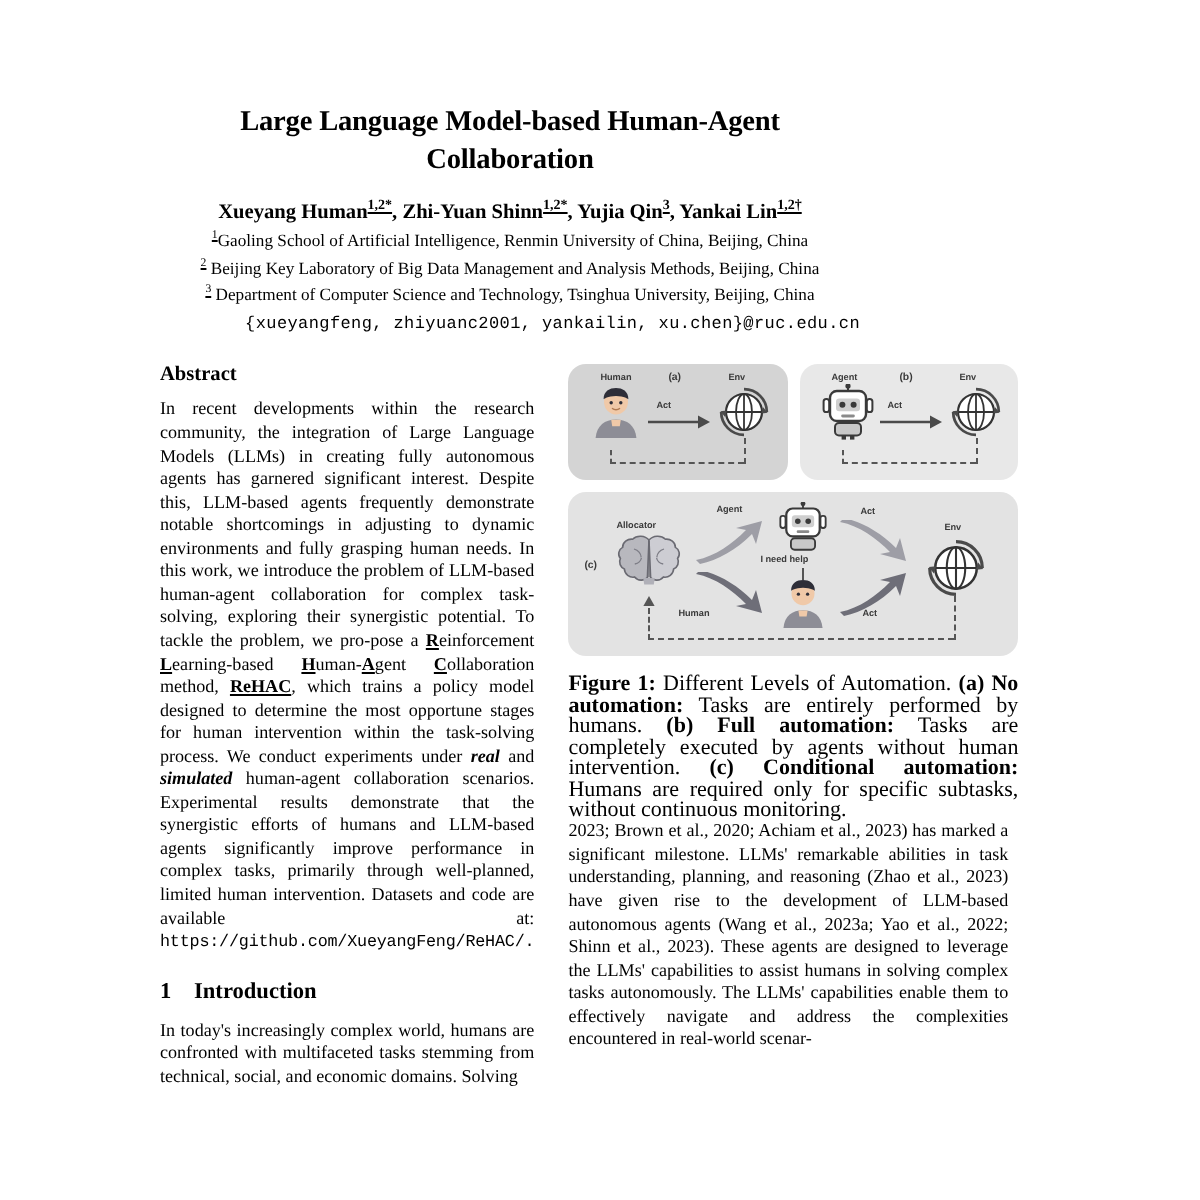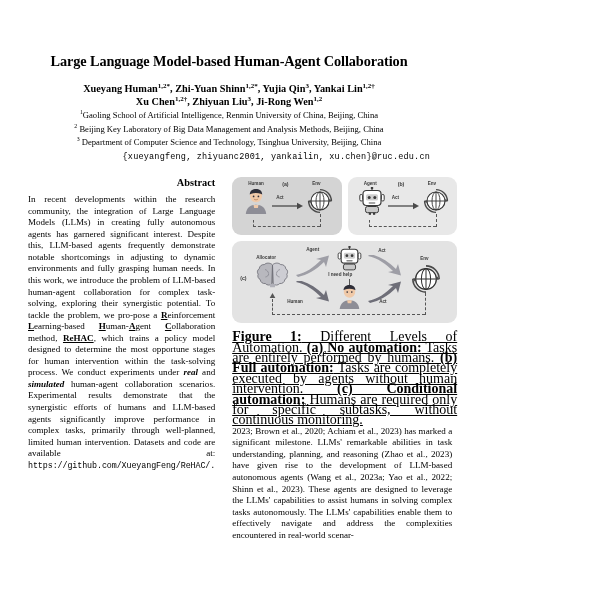--- a/index.html
+++ b/index.html
@@ -16,7 +16,7 @@
   .page {
     position: relative;
     width: 492px; height: 600px;
-    padding: 52px 62px 0 28px;
+    padding: 52px 62px 0 80px;
   }
 
   

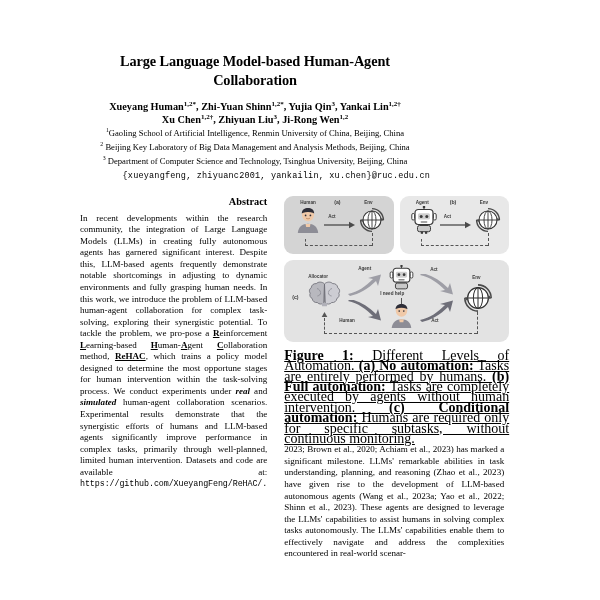--- a/index.html
+++ b/index.html
@@ -48,7 +48,7 @@
     margin-top: 2.5px;
     letter-spacing: 0.2px;
   }
-  sup { font-size: 0.68em; vertical-align: super; line-height: 0; }
+  sup { font-size: 0.68em; vertical-align: super; line-height: 0; text-decoration: underline; }
 
   
   .columns {

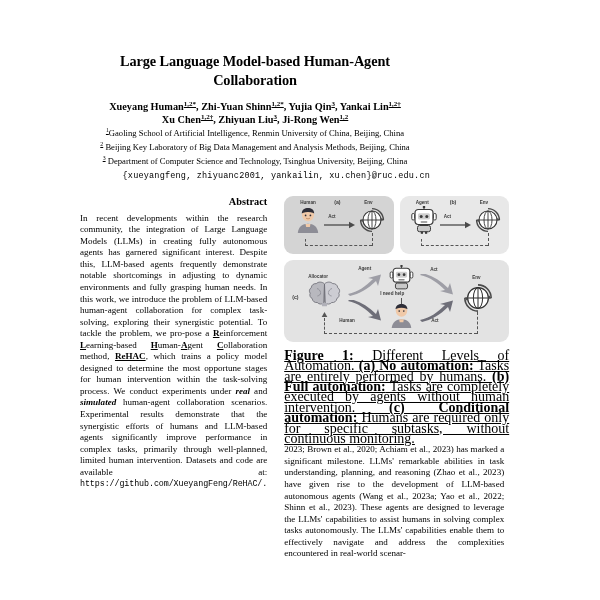--- a/index.html
+++ b/index.html
@@ -158,11 +158,6 @@
       <span>Zhi-Yuan Shinn</span><sup>1,2*</sup>,
       <span>Yujia Qin</span><sup>3</sup>,
       <span>Yankai Lin</span><sup>1,2†</sup>
-    </div>
-    <div>
-      <span>Xu Chen</span><sup>1,2†</sup>,
-      <span>Zhiyuan Liu</span><sup>3</sup>,
-      <span>Ji-Rong Wen</span><sup>1,2</sup>
     </div>
   </div>
 

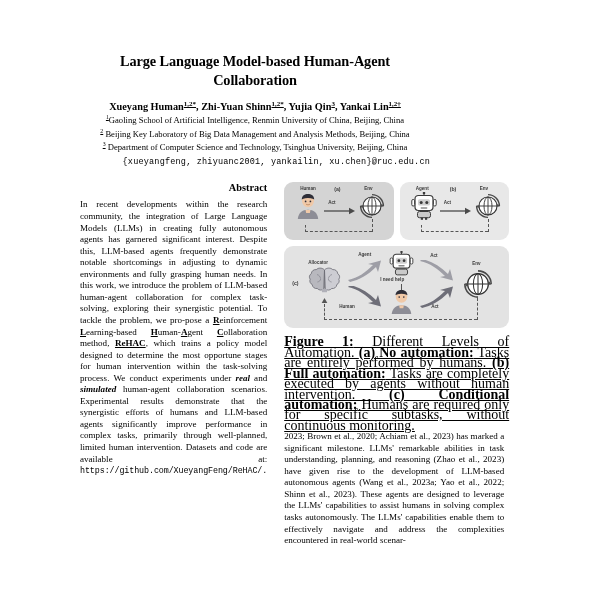--- a/index.html
+++ b/index.html
@@ -59,7 +59,7 @@
   .col { width: 220px; }
 
   .sec-center {
-    text-align: right;
+    text-align: left;
     font-weight: bold;
     font-size: 10.3px;
     margin-bottom: 6px;

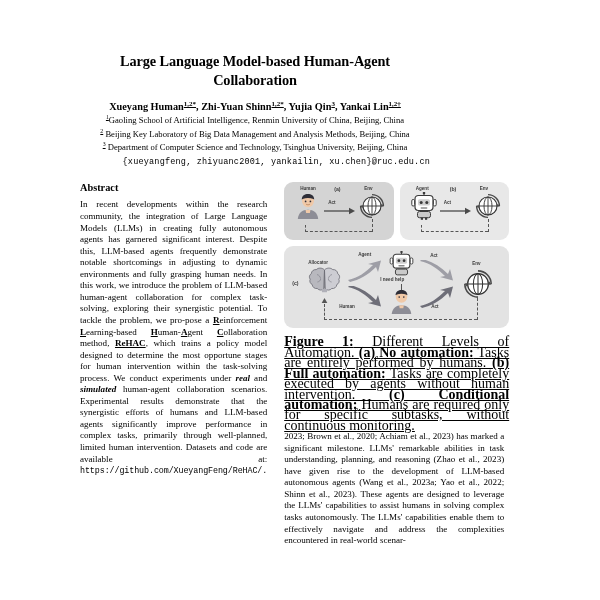--- a/index.html
+++ b/index.html
@@ -133,11 +133,10 @@
 
   .caption {
     width: 225px;
-    font-size: 14px;
+    font-size: 11px;
     line-height: 10.4px;
     text-align: justify;
     margin-top: 9px;
-    text-decoration: underline;
   }
   .caption b { font-weight: bold; }
 

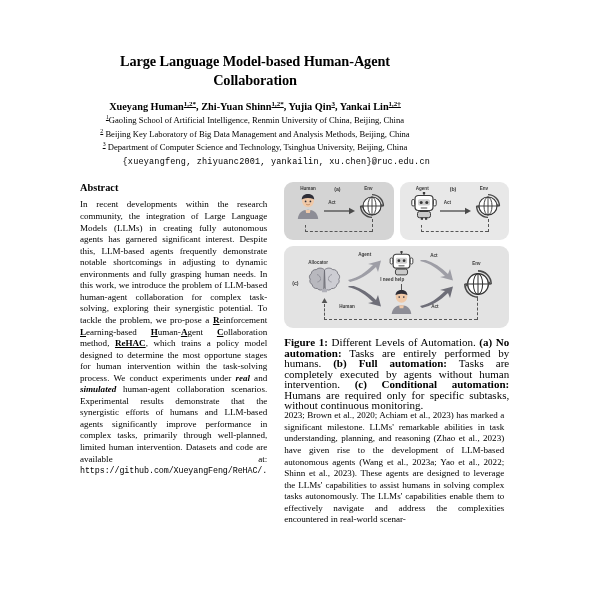--- a/index.html
+++ b/index.html
@@ -179,6 +179,9 @@
 
       <p class="body"><span>In recent developments within the research community, the integration of Large Language Models (LLMs) in creating fully autonomous agents has garnered significant interest. Despite this, LLM-based agents frequently demonstrate notable shortcomings in adjusting to dynamic environments and fully grasping human needs. In this work, we introduce the problem of LLM-based human-agent collaboration for complex task-solving, exploring their synergistic potential. To tackle the problem, we pro-pose a </span><b class="u">R</b><span>einforcement </span><b class="u">L</b><span>earning-based </span><b class="u">H</b><span>uman-</span><b class="u">A</b><span>gent </span><b class="u">C</b><span>ollaboration method, </span><b class="u">ReHAC</b><span>, which trains a policy model designed to determine the most opportune stages for human intervention within the task-solving process. We conduct experiments under </span><i class="em">real</i><span> and </span><i class="em">simulated</i><span> human-agent collaboration scenarios. Experimental results demonstrate that the synergistic efforts of humans and LLM-based agents significantly improve performance in complex tasks, primarily through well-planned, limited human intervention. Datasets and code are available at: </span><span class="mono">https://github.com/XueyangFeng/ReHAC/.</span></p>
 
+      <h2 class="secnum">
+        <span class="num">1</span><span>Introduction</span>
+      </h2>
 
     </div>
 

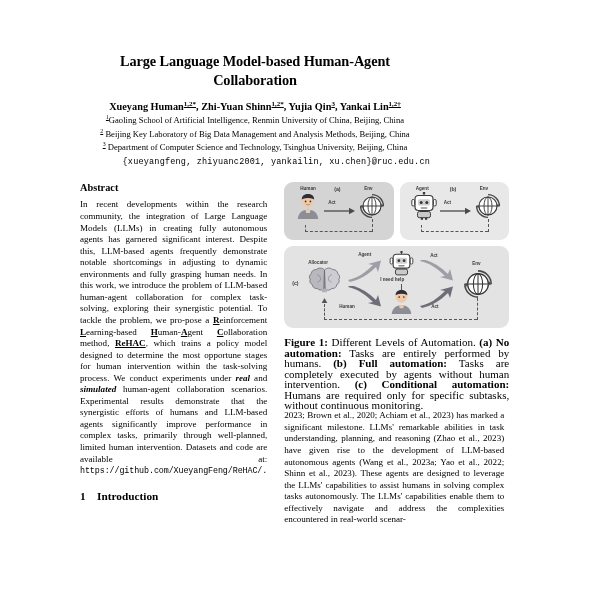--- a/index.html
+++ b/index.html
@@ -183,6 +183,7 @@
         <span class="num">1</span><span>Introduction</span>
       </h2>
 
+      <p class="body">In today's increasingly complex world, humans are confronted with multifaceted tasks stemming from technical, social, and economic domains. Solving</p>
     </div>
 
     <div class="col">

